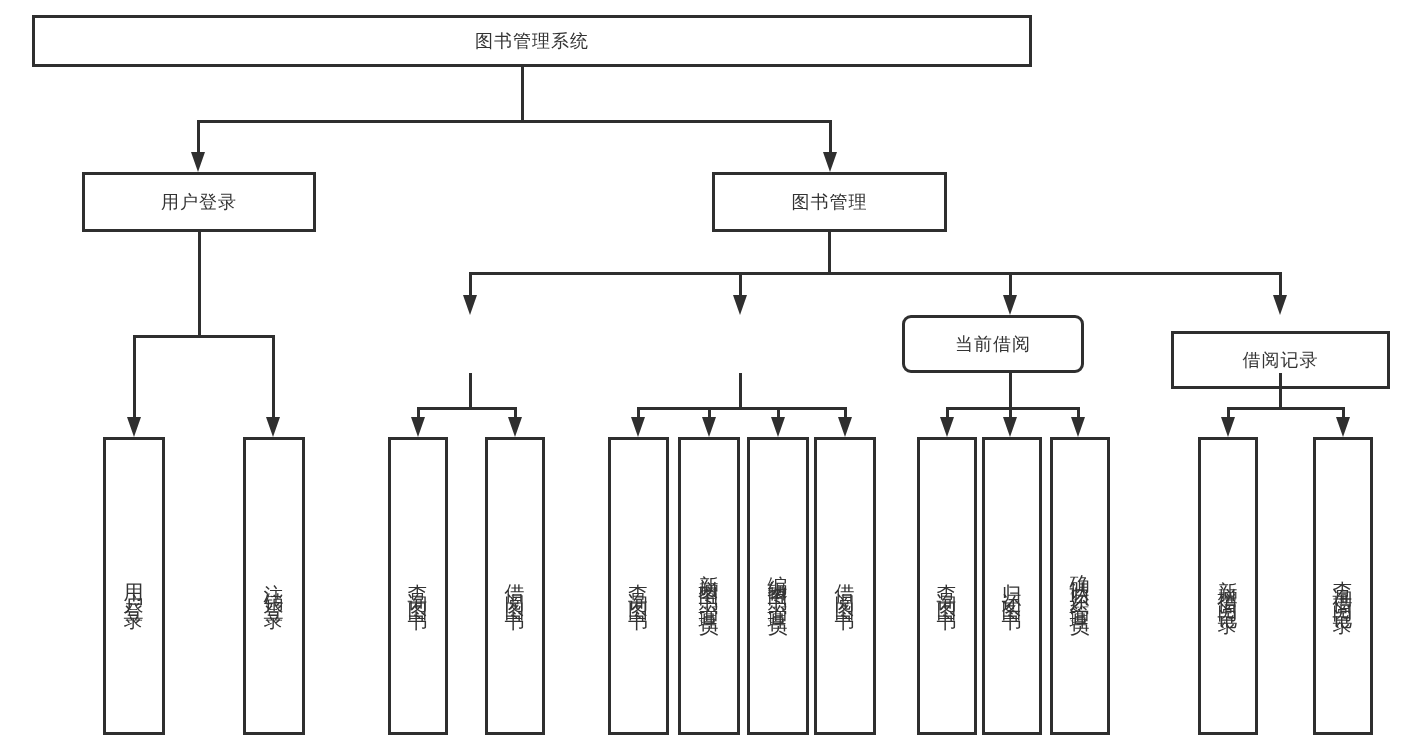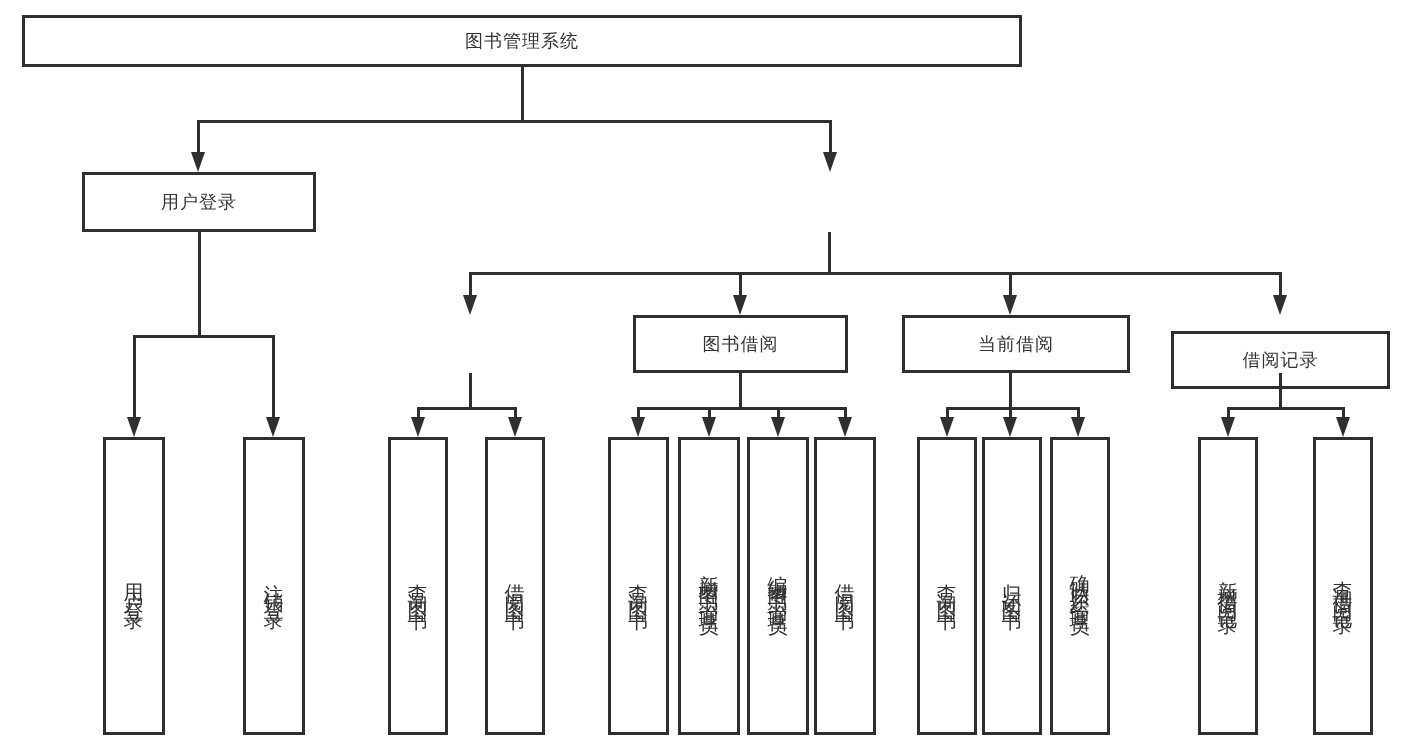--- a/index.html
+++ b/index.html
@@ -71,7 +71,7 @@
 
 <div id="stage">
 
-  <div class="box" style="left:22px; top:15px; width:1000px; height:52px;">
+  <div class="box" style="left:32px; top:15px; width:1000px; height:52px;">
     <span class="hlabel">图书管理系统</span>
   </div>
 

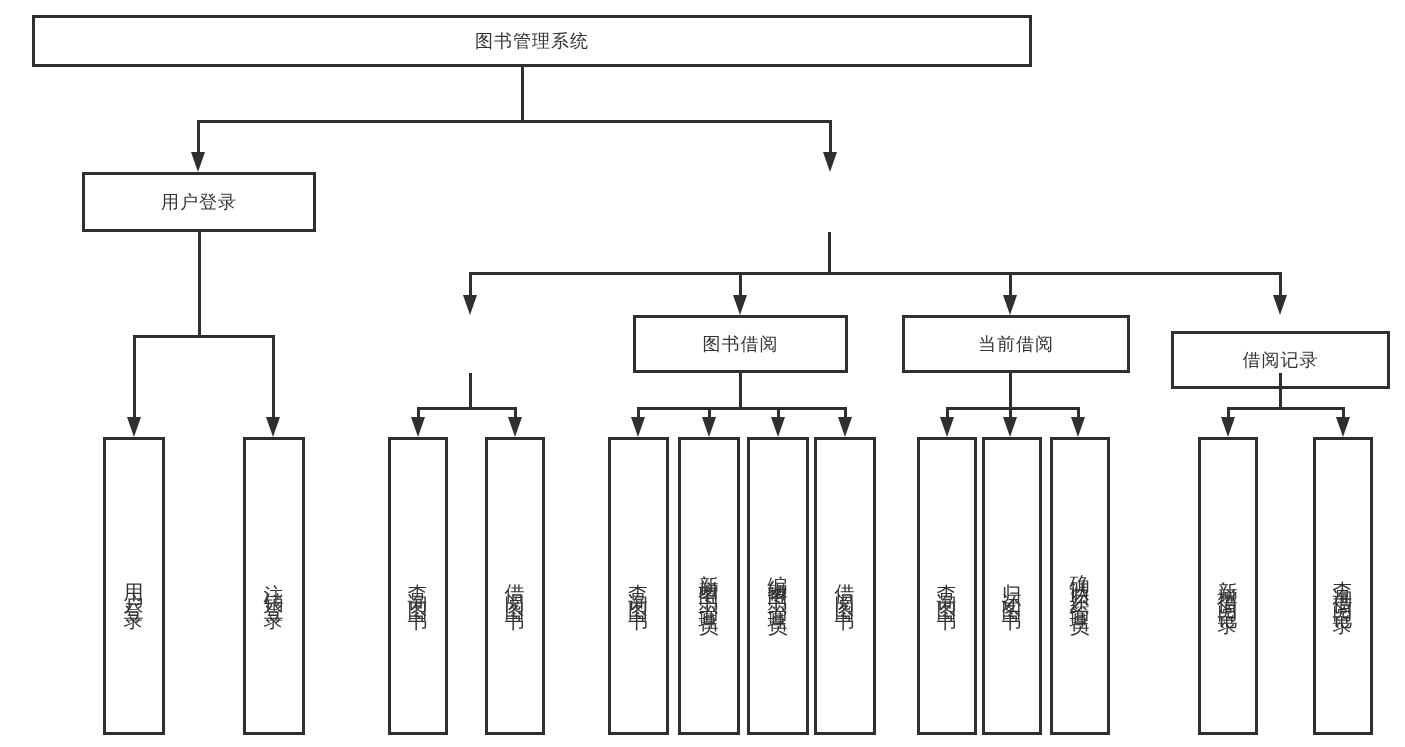--- a/index.html
+++ b/index.html
@@ -84,6 +84,9 @@
 
   <div class="box" style="left:82px; top:172px; width:234px; height:60px;">
     <span class="hlabel">用户登录</span>
+  </div>
+  <div class="box" style="left:712px; top:172px; width:235px; height:60px;">
+    <span class="hlabel">图书管理</span>
   </div>
 
   <div class="vline" style="left:198px; top:232px; height:103px;"></div>

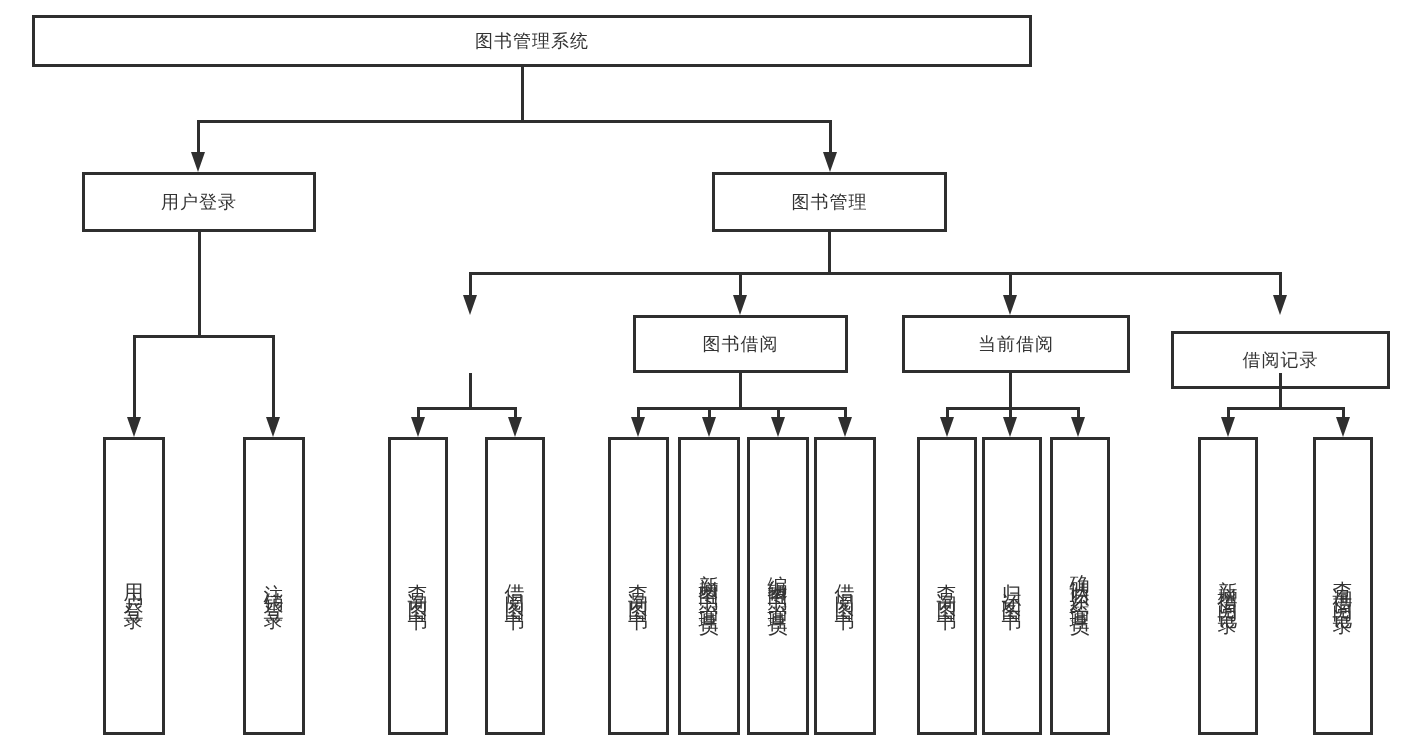--- a/index.html
+++ b/index.html
@@ -107,9 +107,6 @@
   <div class="vline" style="left:1279px; top:272px; height:25px;"></div>
   <div class="arrow" style="left:1273px; top:295px;"></div>
 
-  <div class="box" style="left:633px; top:315px; width:215px; height:58px;">
-    <span class="hlabel">图书借阅</span>
-  </div>
   <div class="box" style="left:902px; top:315px; width:228px; height:58px;">
     <span class="hlabel">当前借阅</span>
   </div>

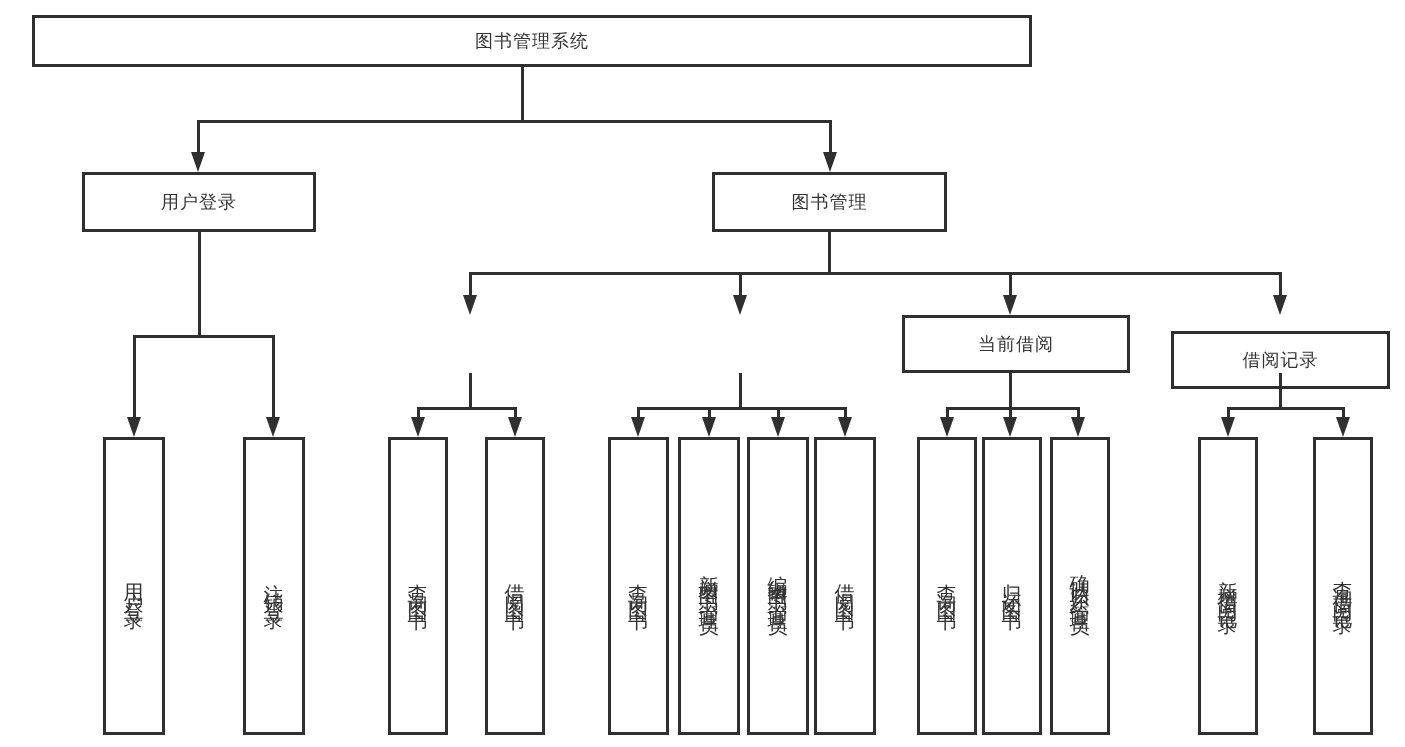--- a/index.html
+++ b/index.html
@@ -107,7 +107,7 @@
   <div class="vline" style="left:1279px; top:272px; height:25px;"></div>
   <div class="arrow" style="left:1273px; top:295px;"></div>
 
-  <div class="box" style="left:902px; top:315px; width:228px; height:58px;">
+  <div class="box" style="left:902px; top:315px; width:182px; height:58px;border-radius:9px;">
     <span class="hlabel">当前借阅</span>
   </div>
   <div class="box" style="left:1171px; top:315px; width:219px; height:58px;margin-top:16px;">

